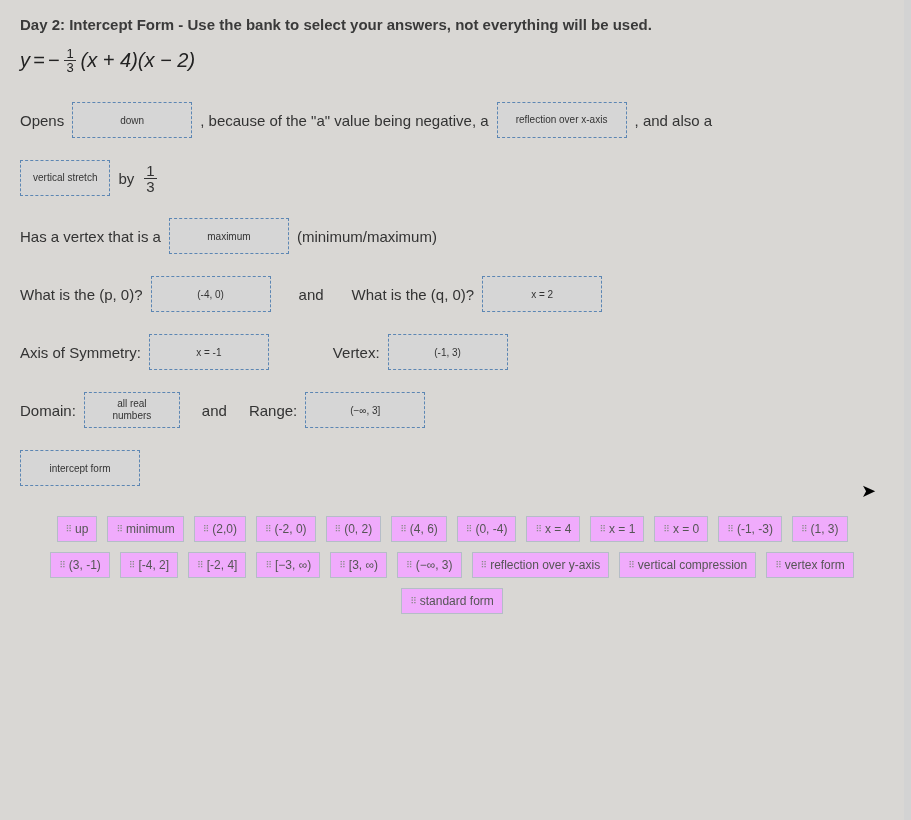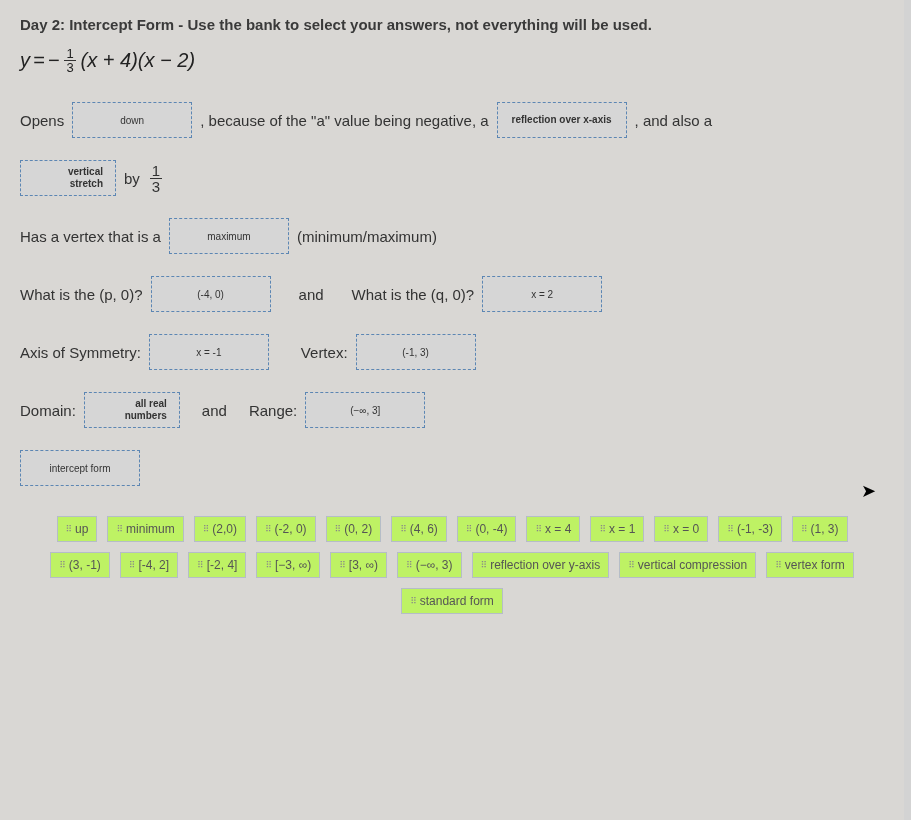--- a/index.html
+++ b/index.html
@@ -73,8 +73,7 @@
   .drop.tall {
     padding: 4px 12px;
     line-height: 1.2;
-    text-align: right;
-    font-weight: bold;
+    text-align: center;
   }
   .drop.wide { min-width: 120px; }
   .bank {

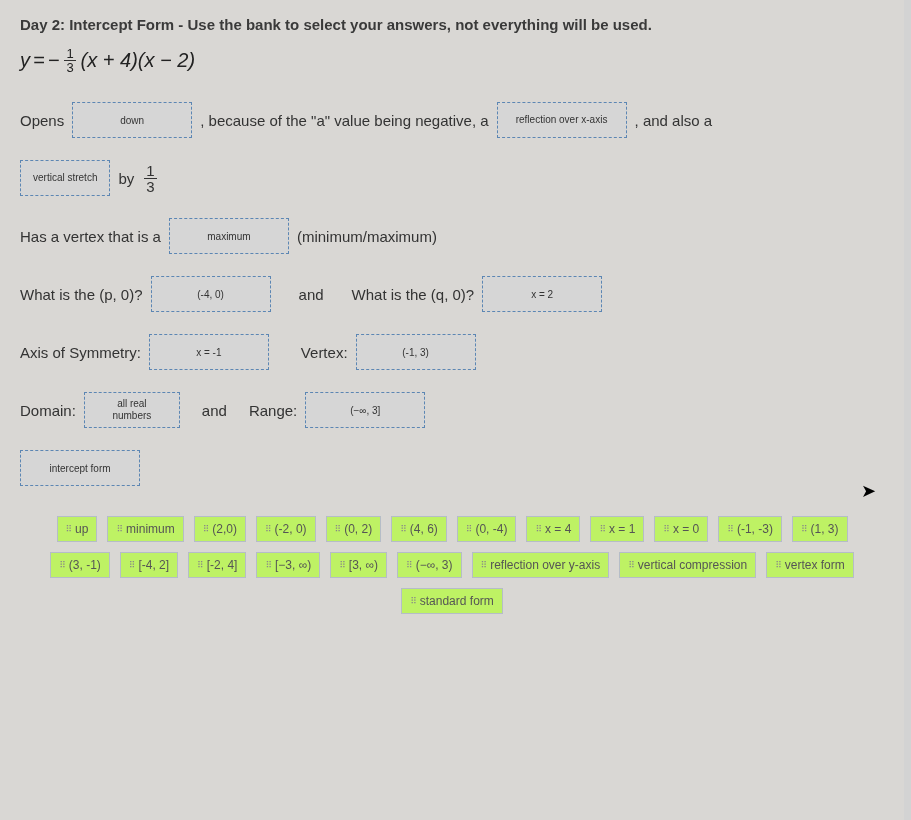--- a/index.html
+++ b/index.html
@@ -166,7 +166,7 @@
   <div class="row">
     <span>Axis of Symmetry:</span>
     <span class="drop wide">x = -1</span>
-    <span style="margin-left:24px;text-align:right;">Vertex:</span>
+    <span style="margin-left:56px;text-align:right;">Vertex:</span>
     <span class="drop wide">(-1, 3)</span>
   </div>
 

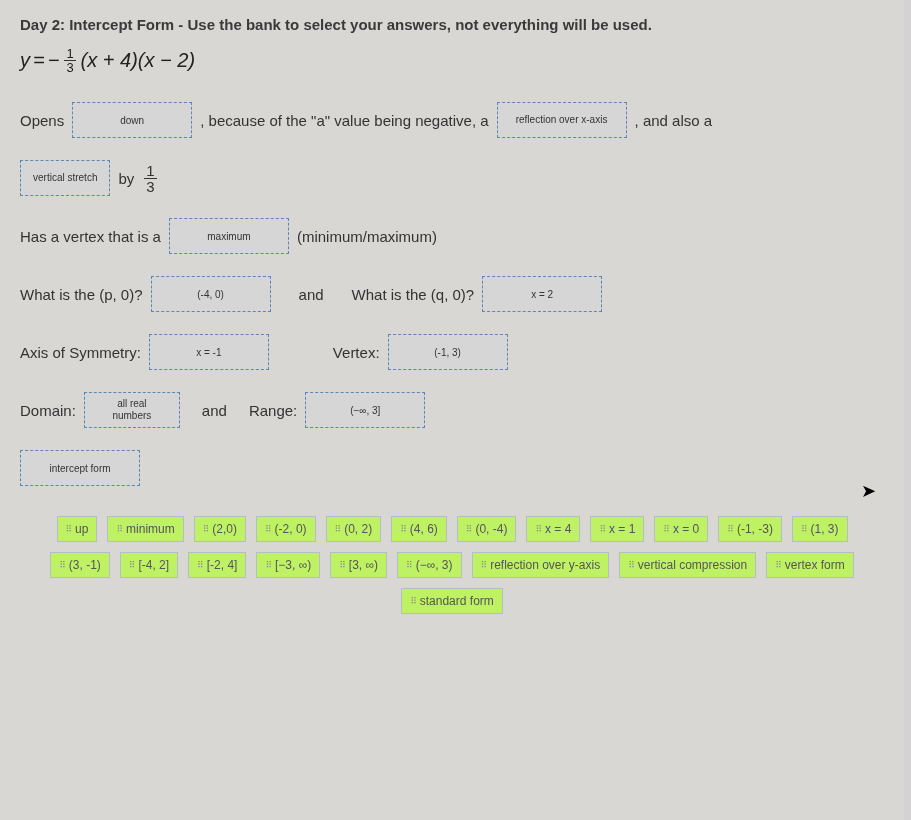--- a/index.html
+++ b/index.html
@@ -86,7 +86,7 @@
   }
   .token {
     border: 1px solid #b5bdc7;
-    background: #bef264;
+    background: #f0abfc;
     padding: 5px 8px;
     font-size: 12px;
     color: #555;

